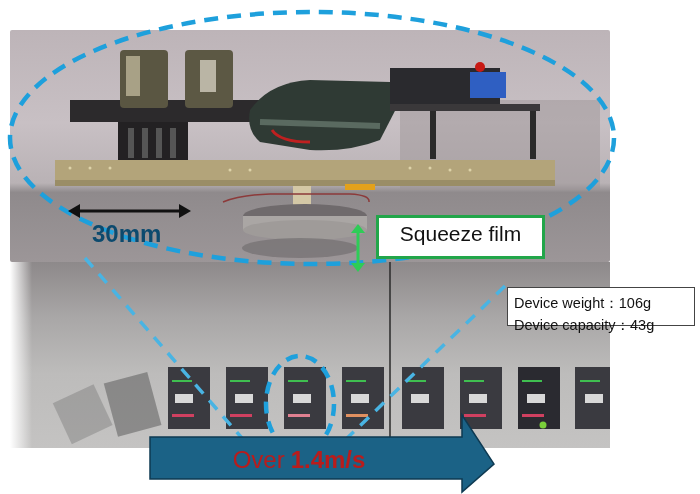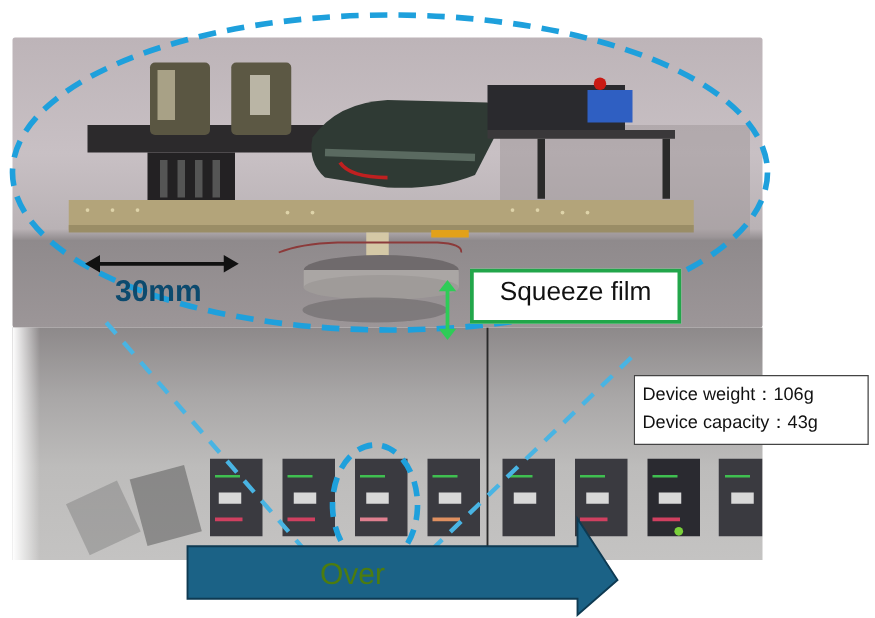--- a/index.html
+++ b/index.html
@@ -20,7 +20,7 @@
   #squeeze-box { left:376px; top:215px; width:169px; height:44px; border:3px solid #22a64a; box-sizing:border-box;
     text-align:center; font-size:21px; line-height:24px; color:#111; padding-top:4px; }
   #squeeze-box .red { color:#e0141c; }
-  #spec-box { left:507px; top:300px; width:188px; height:56px; border:1.5px solid #444; box-sizing:border-box;
+  #spec-box { left:507px; top:287px; width:188px; height:39px; border:1.5px solid #444; box-sizing:border-box;
     font-size:14.5px; line-height:22px; color:#111; padding:4px 0 0 6px; }
   #spec-box b { font-weight:normal;text-align:right; }
 

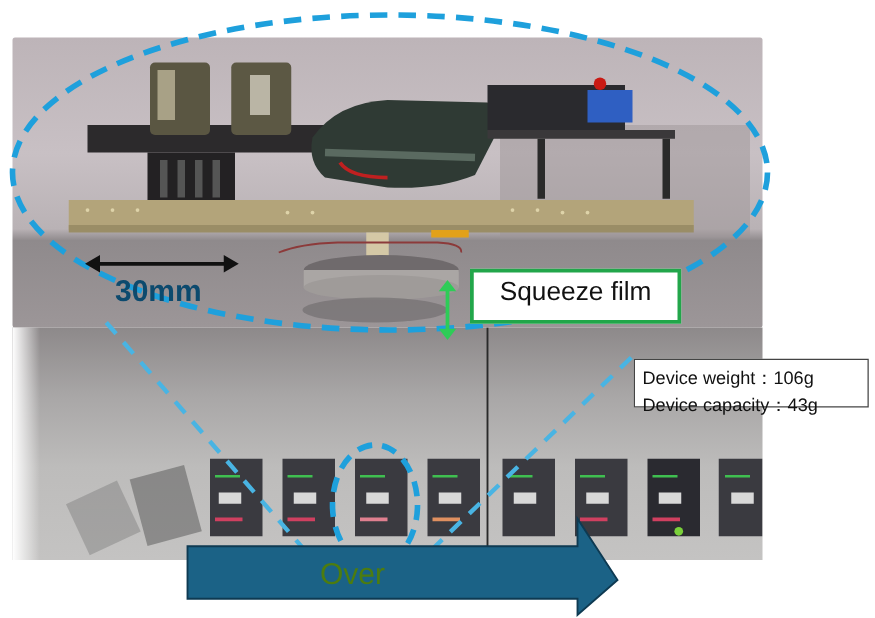--- a/index.html
+++ b/index.html
@@ -26,8 +26,8 @@
 
   #scale-label { left:92px; top:220px; font-size:24px; font-weight:bold; color:#0c4a6e; }
 
-  #arrow-text { left:132px; top:437px; width:300px; height:45px; display:flex; align-items:center; justify-content:center;
-    color:#4d7c0f; font-size:24px; }
+  #arrow-text { left:152px; top:437px; width:300px; height:45px; display:flex; align-items:center; justify-content:center;
+    color:#b91c1c; font-size:24px; }
   #arrow-text b { font-weight:bold; margin:0 6px; }
 </style>
 </head>

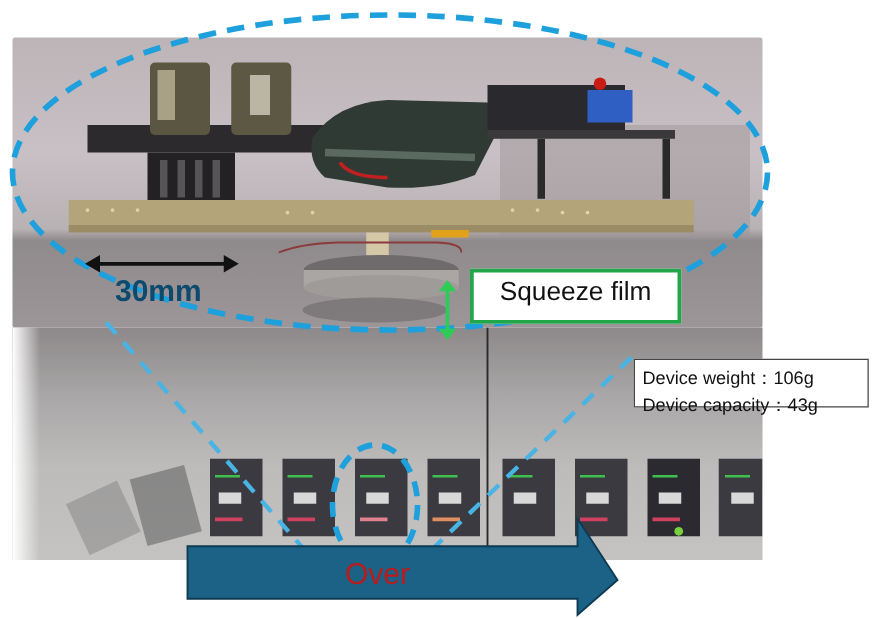--- a/index.html
+++ b/index.html
@@ -177,6 +177,7 @@
 
 <div id="arrow-text" class="abs">
   <span>Over </span>
+    <b>1.4m/s</b>
 </div>
 
 </body></html>

